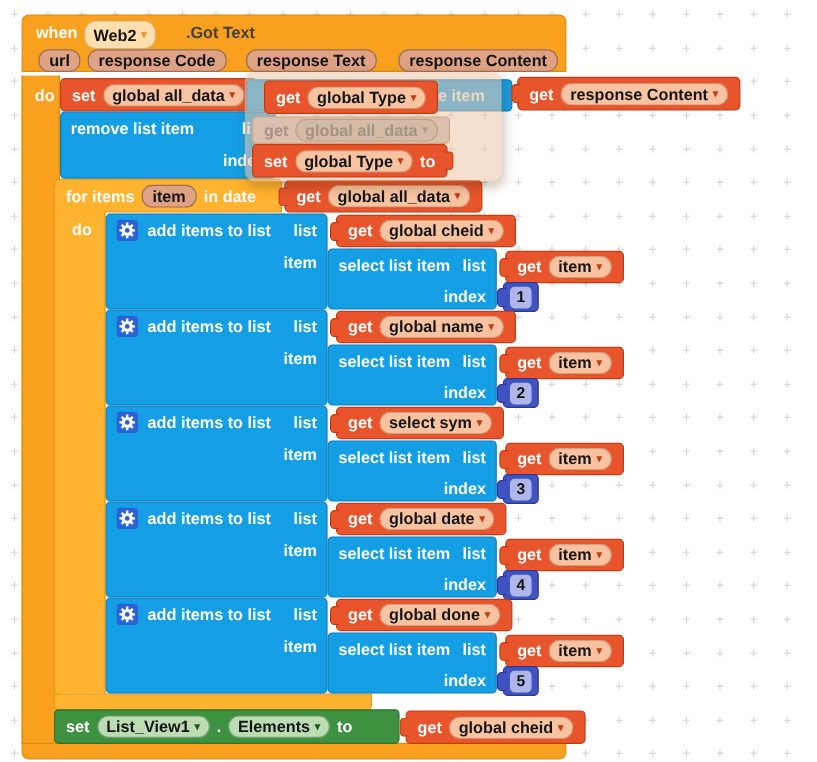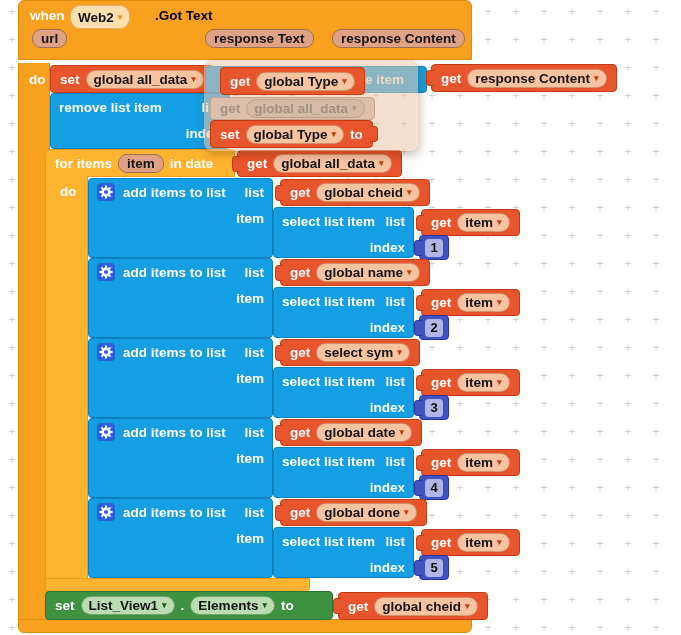--- a/index.html
+++ b/index.html
@@ -601,7 +601,7 @@
       <span style="left: 656px; top: 628px;">+</span>
     </div>
 
-  <div class="blk event" style="left:18px;top:0;width:454px;height:60px;border-radius:6px 6px 0 0;">
+  <div class="blk event" style="left:18px;top:12px;width:454px;height:48px;border-radius:6px 6px 0 0;">
     <span style="position:absolute;left:11px;top:7px;" class="lbl">when</span>
     <span class="pill comp" style="position:absolute;left:51px;top:4px;height:20px;">
       <span>Web2</span>

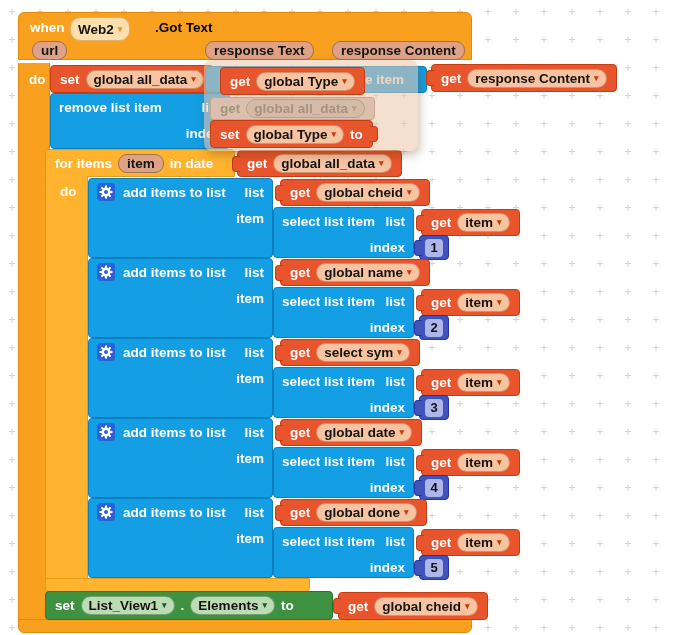--- a/index.html
+++ b/index.html
@@ -17,7 +17,7 @@
   .green{background:#3D9140;border:1px solid #2C7530;color:#fff;}
   .vrow{display:inline-flex;align-items:center;gap:6px;padding:0 9px;height:28px;white-space:nowrap;}
   .lbl{color:#fff;}
-  .dark{color:#000000;}
+  .dark{color:#404040;}
   .pill{display:inline-flex;align-items:center;gap:4px;border-radius:10px;padding:1px 7px;color:#141414;white-space:nowrap;}
   .arr{font-size:9px;line-height:1;}
   .varf{background:#F8C3A0;border:1px solid rgba(150,50,10,.35);} .varf .arr{color:#C23D12;}

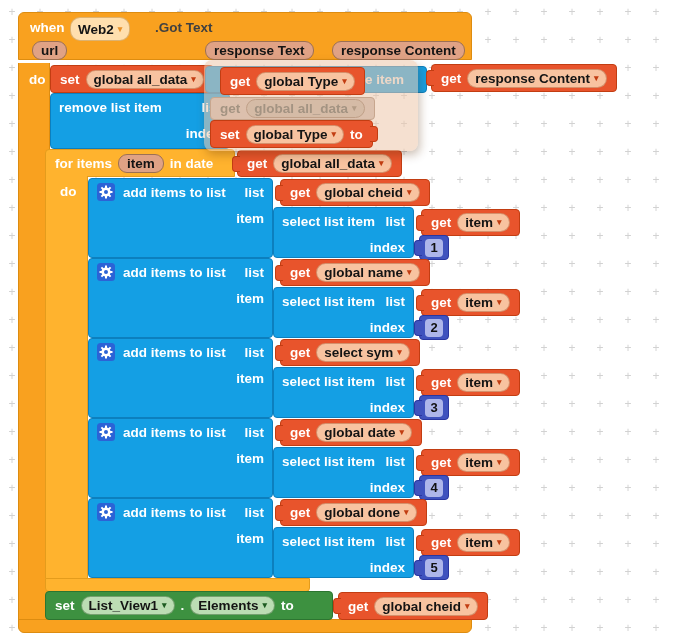--- a/index.html
+++ b/index.html
@@ -609,6 +609,7 @@
     </span>
     <span style="position:absolute;left:136px;top:7px;" class="dark">.Got Text</span>
     <span class="pill param" style="position:absolute;left:13px;top:28px;">url</span>
+    <span class="pill param" style="position:absolute;left:54px;top:28px;">response Code</span>
     <span class="pill param" style="position:absolute;left:186px;top:28px;">response Text</span>
     <span class="pill param" style="position:absolute;left:313px;top:28px;">response Content</span>
   </div>

